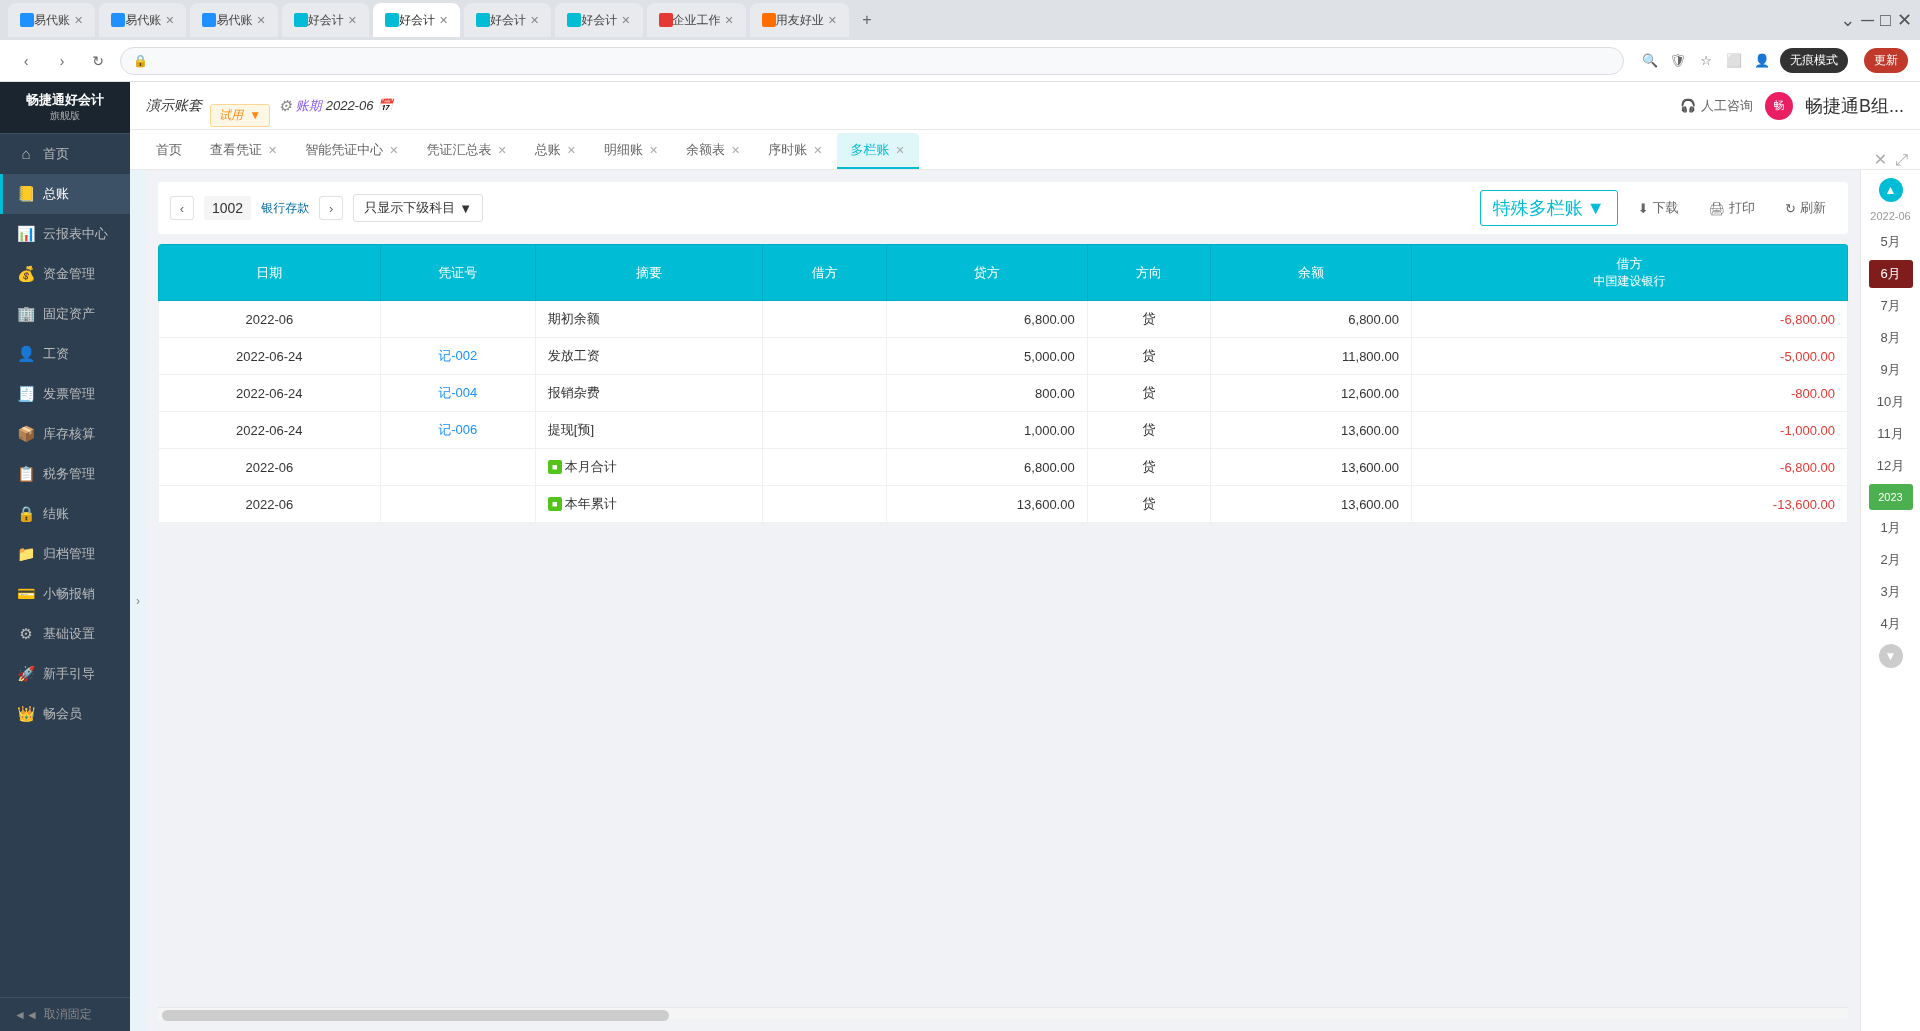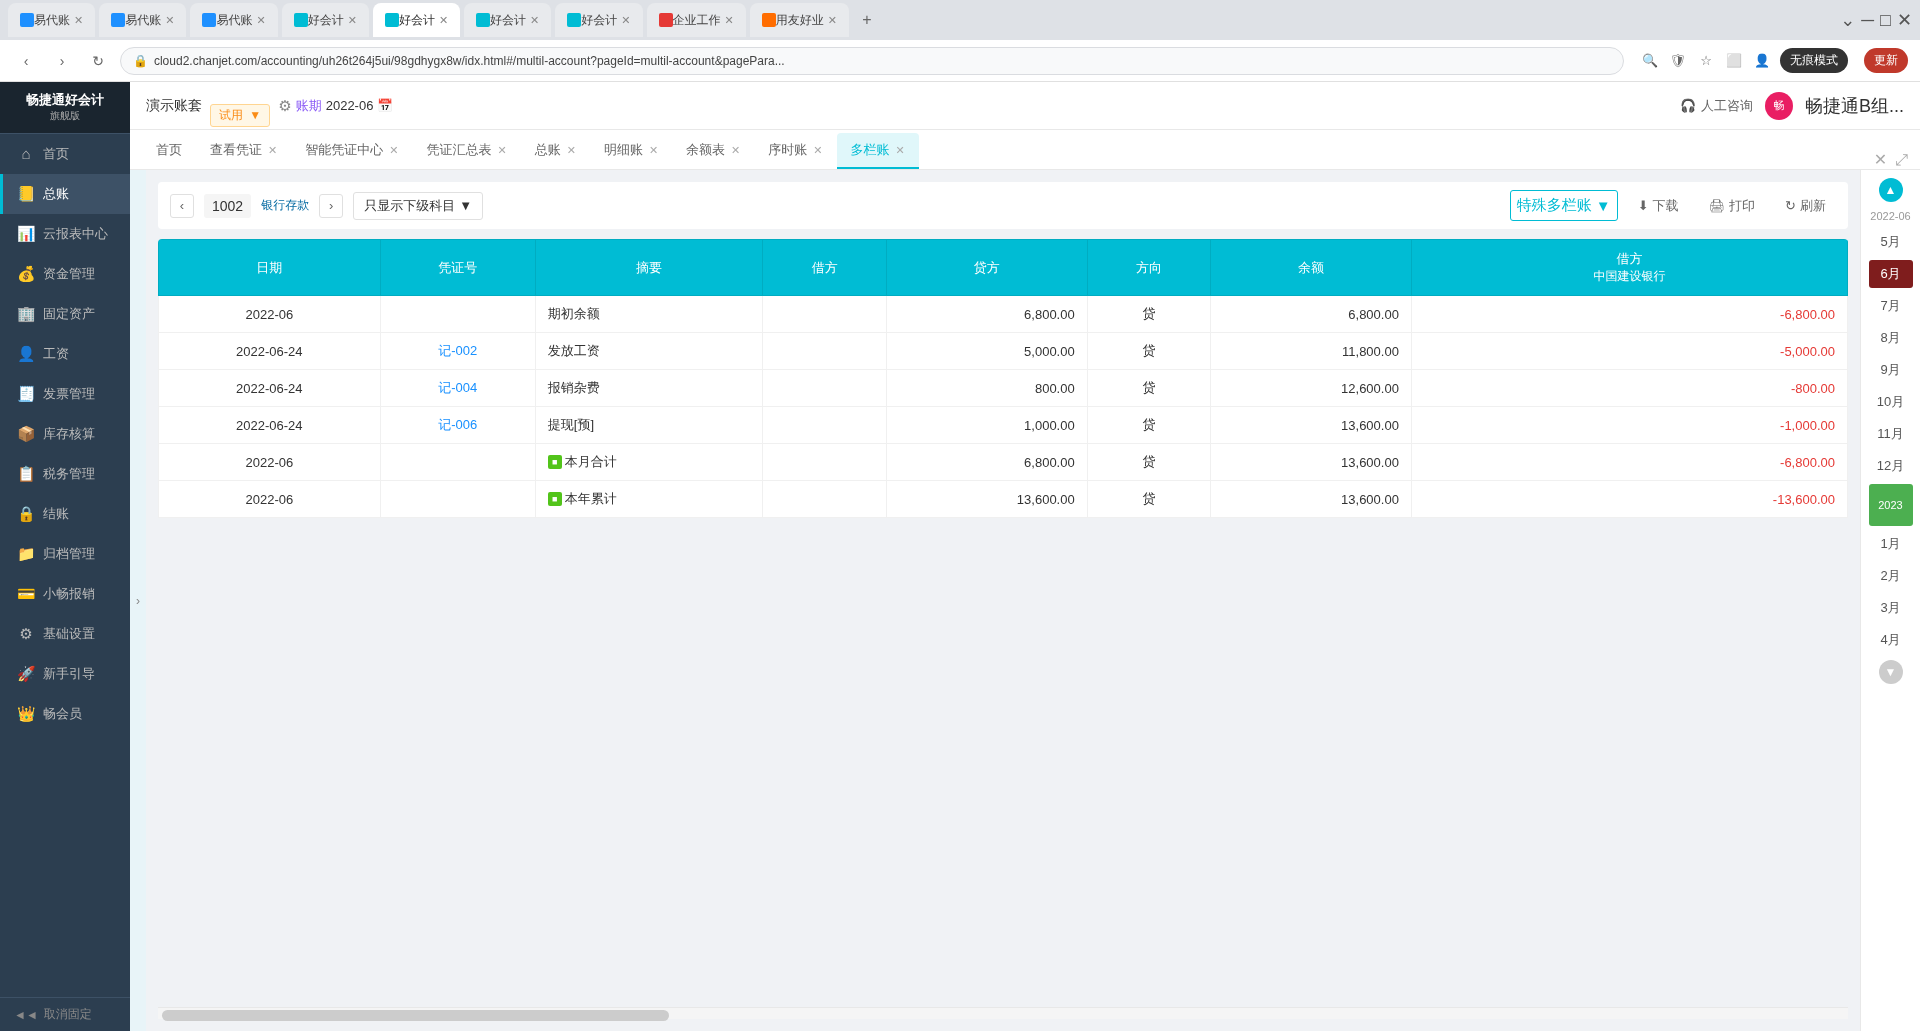--- a/index.html
+++ b/index.html
@@ -173,7 +173,6 @@
   <div class="nav-btn">↻</div>
   <div class="address-bar">
     <span style="color:#888; margin-right:6px; font-size:12px;">🔒</span>
-    <span style="font-size:12px; color:#444;">cloud2.chanjet.com/accounting/uh26t264j5ui/98gdhygx8w/idx.html#/multil-account?pageId=multil-account&amp;pagePara...</span>
   </div>
   <div class="address-bar-icons">
     <div class="address-icon">🔍</div>

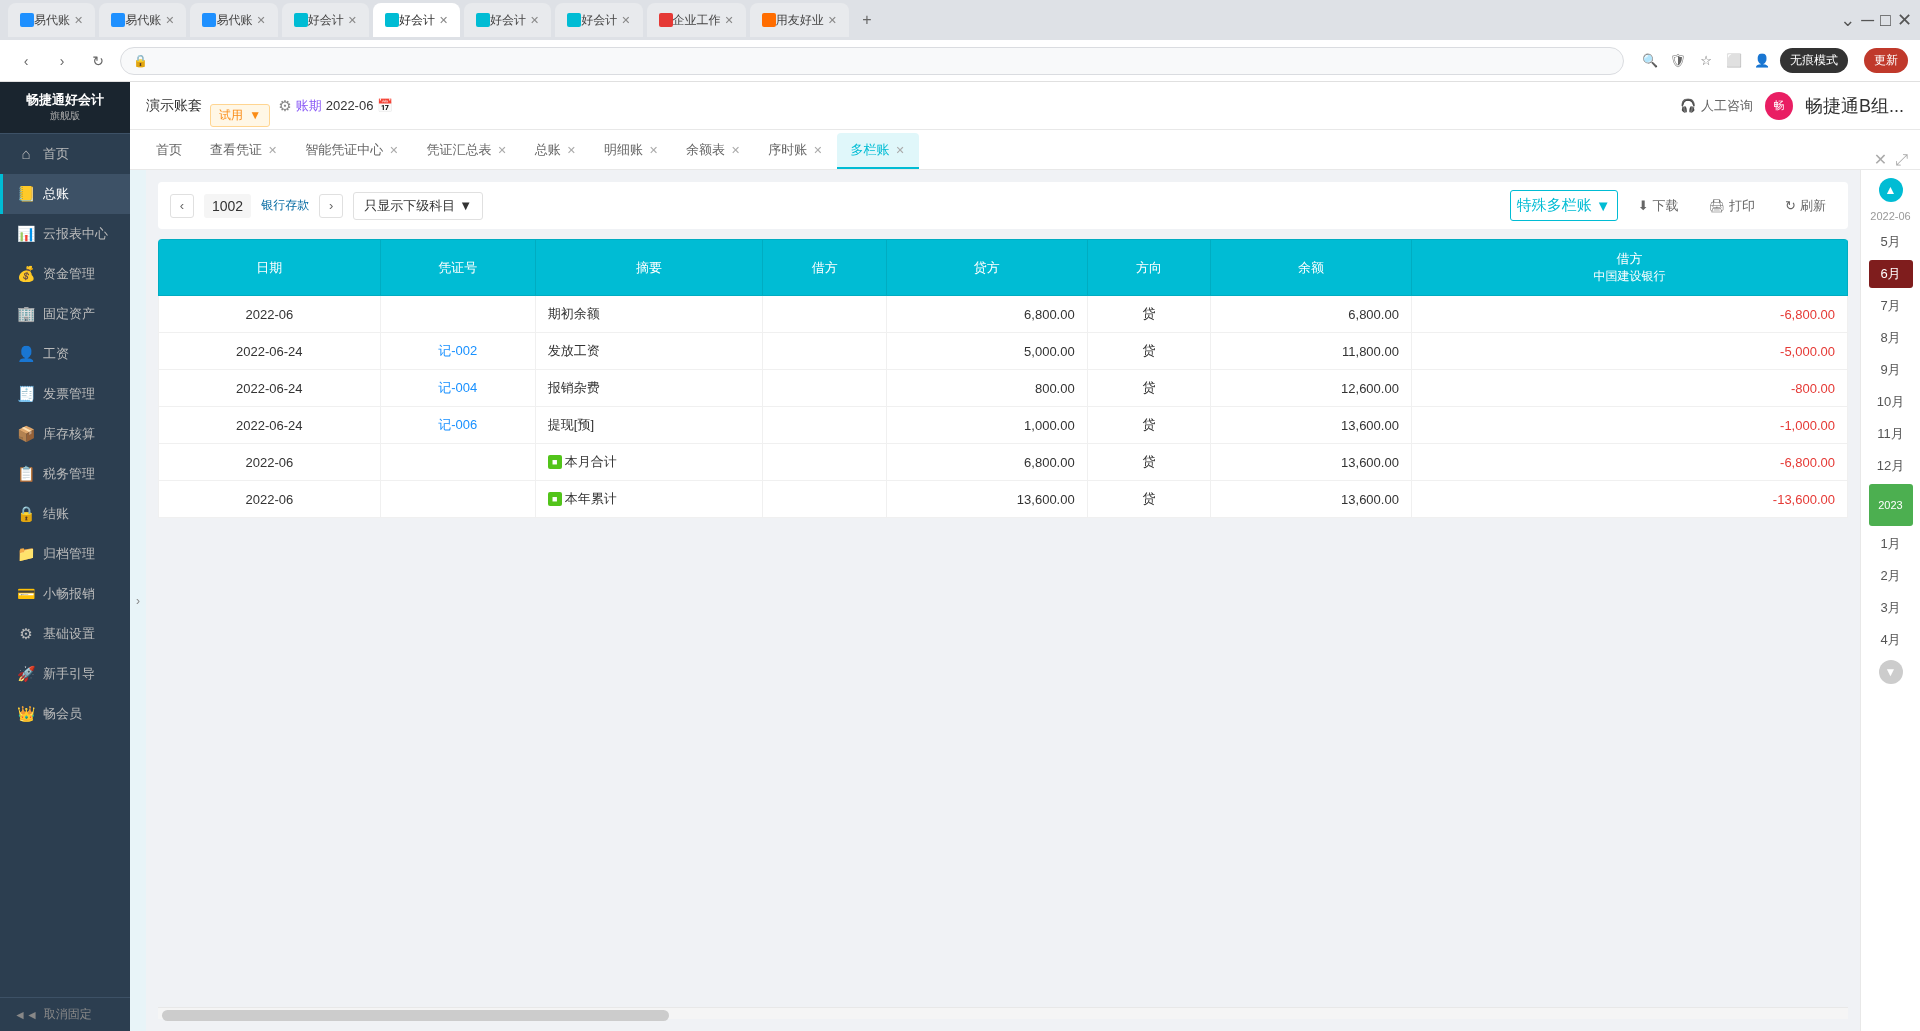--- a/index.html
+++ b/index.html
@@ -263,7 +263,7 @@
   <div class="main-content">
 
     <div class="app-header">
-      <div style="display:flex;align-items:center;gap:8px;">
+      <div style="display:flex;align-items:center;gap:8px;font-style:italic;">
         <span style="font-size:14px;color:#333;font-weight:500;">演示账套</span>
         <div class="account-tag demo">
           <span>试用</span>

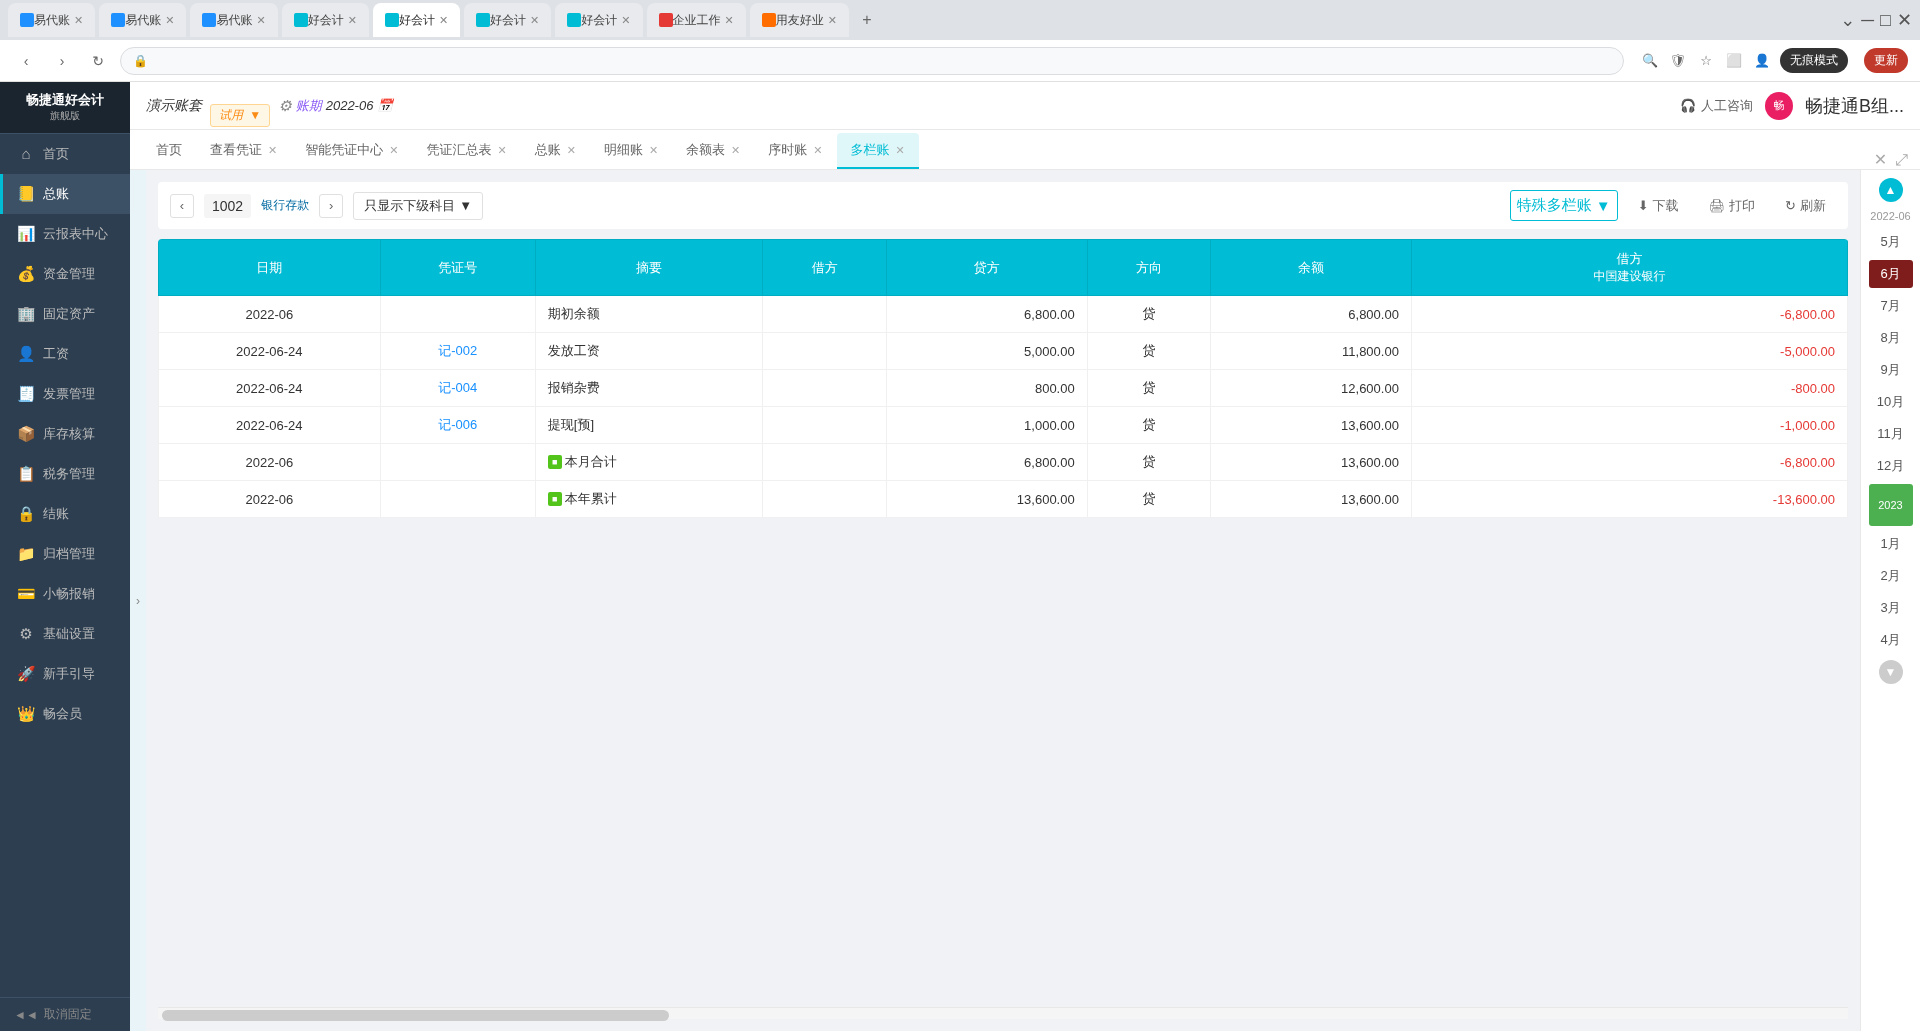--- a/index.html
+++ b/index.html
@@ -73,7 +73,7 @@
     .subject-label { font-size: 14px; color: #333; font-weight: 500; padding: 4px 8px; background: #f5f5f5; border-radius: 3px; cursor: pointer; }
     .filter-dropdown { display: flex; align-items: center; gap: 4px; padding: 4px 10px; border: 1px solid #e0e0e0; border-radius: 3px; cursor: pointer; font-size: 13px; color: #333; background: #fff; }
     .toolbar-actions { margin-left: auto; display: flex; align-items: center; gap: 10px; }
-    .multi-col-btn { padding: 5px 6px; border: 1px solid #00bcd4; border-radius: 3px; color: #00bcd4; font-size: 15px; cursor: pointer; display: flex; align-items: center; gap: 4px; background: #fff; }
+    .multi-col-btn { padding: 5px 12px; border: 1px solid #00bcd4; border-radius: 3px; color: #00bcd4; font-size: 18px; cursor: pointer; display: flex; align-items: center; gap: 4px; background: #fff; }
     .action-btn { display: flex; align-items: center; gap: 4px; padding: 5px 10px; font-size: 13px; color: #666; cursor: pointer; }
 
     

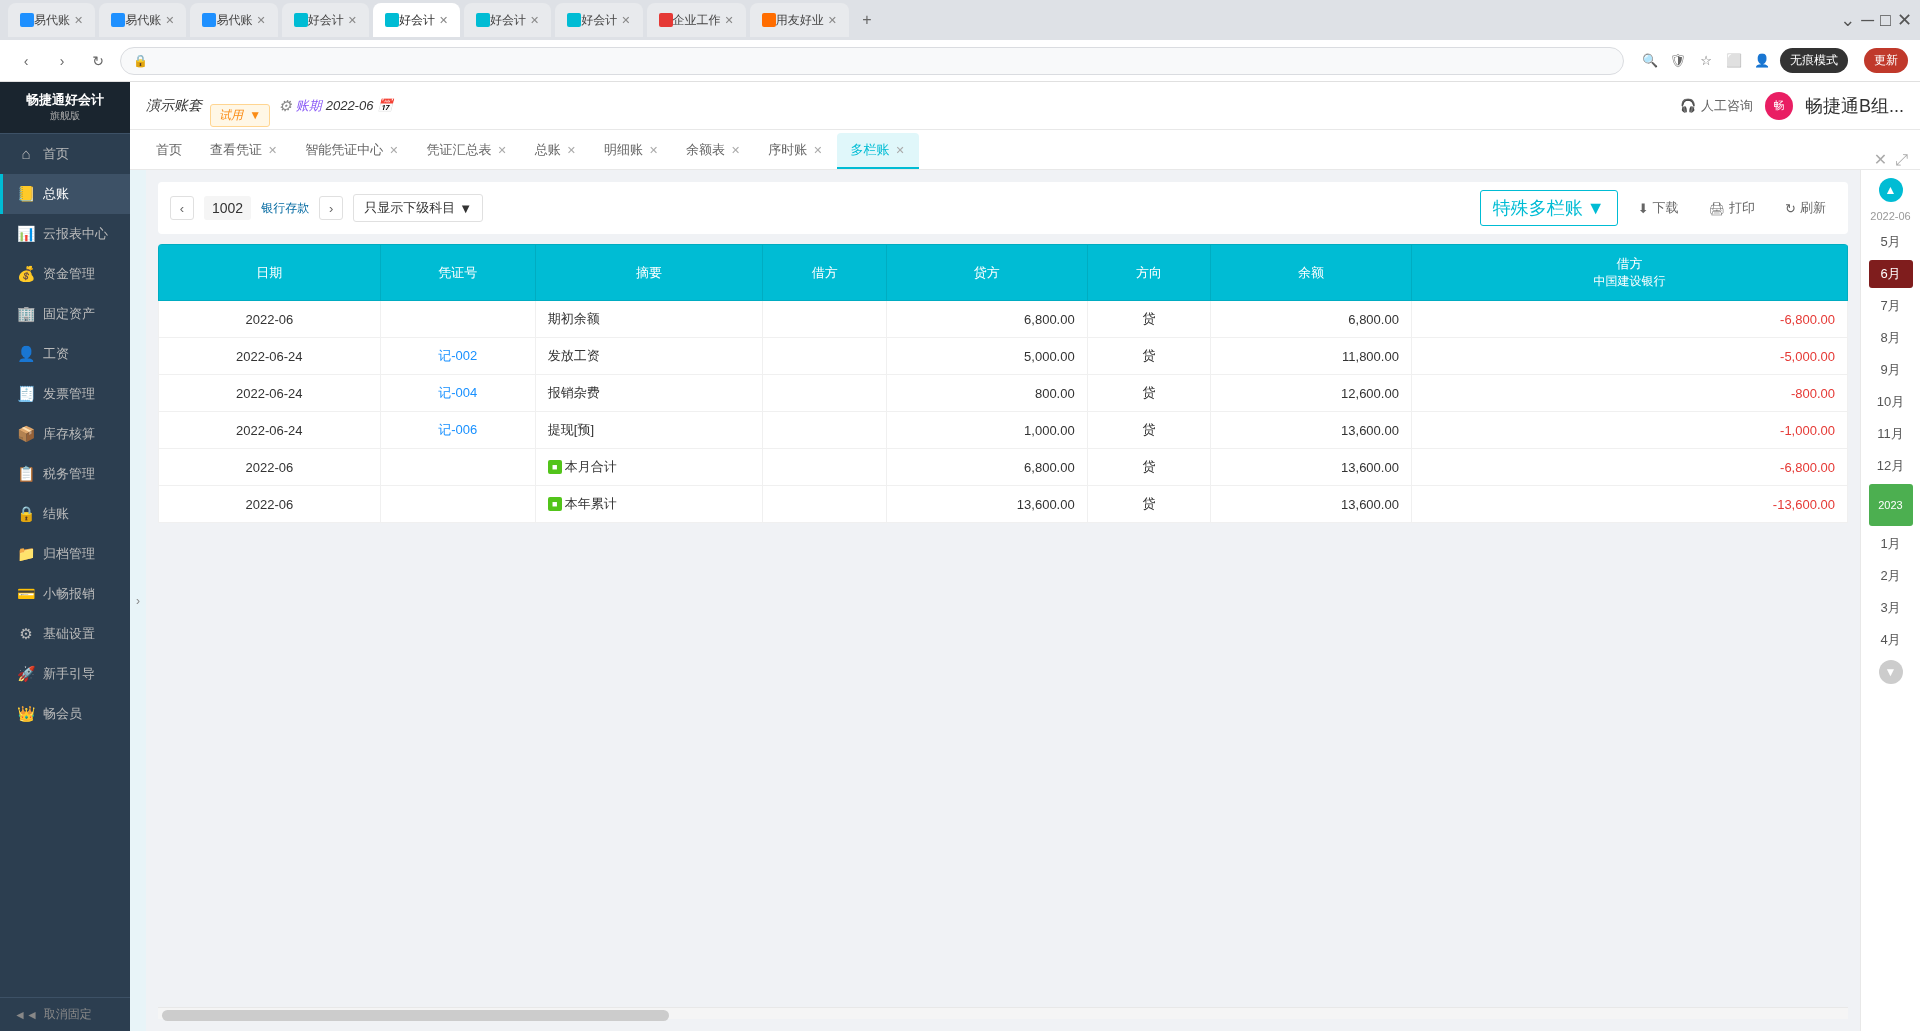--- a/index.html
+++ b/index.html
@@ -97,7 +97,7 @@
     .calendar-year { font-size: 11px; color: #999; padding: 4px 0; text-align: center; writing-mode: horizontal-tb; }
     .calendar-month { width: 44px; text-align: center; padding: 5px 4px; font-size: 13px; color: #555; cursor: pointer; border-radius: 3px; margin: 2px auto; }
     .calendar-month.active { background: #7f1d1d; color: #fff; border-radius: 3px; }
-    .calendar-month.year-tag { background: #4caf50; color: #fff; font-size: 11px; border-radius: 3px; padding: 15px 2px; }
+    .calendar-month.year-tag { background: #4caf50; color: #fff; font-size: 11px; border-radius: 3px; padding: 7px 2px; }
     .right-panel-nav { width: 24px; height: 24px; background: #00bcd4; border-radius: 50%; display: flex; align-items: center; justify-content: center; color: white; cursor: pointer; font-size: 12px; margin: 4px auto; }
     .right-panel-nav.down { background: #ccc; }
 

